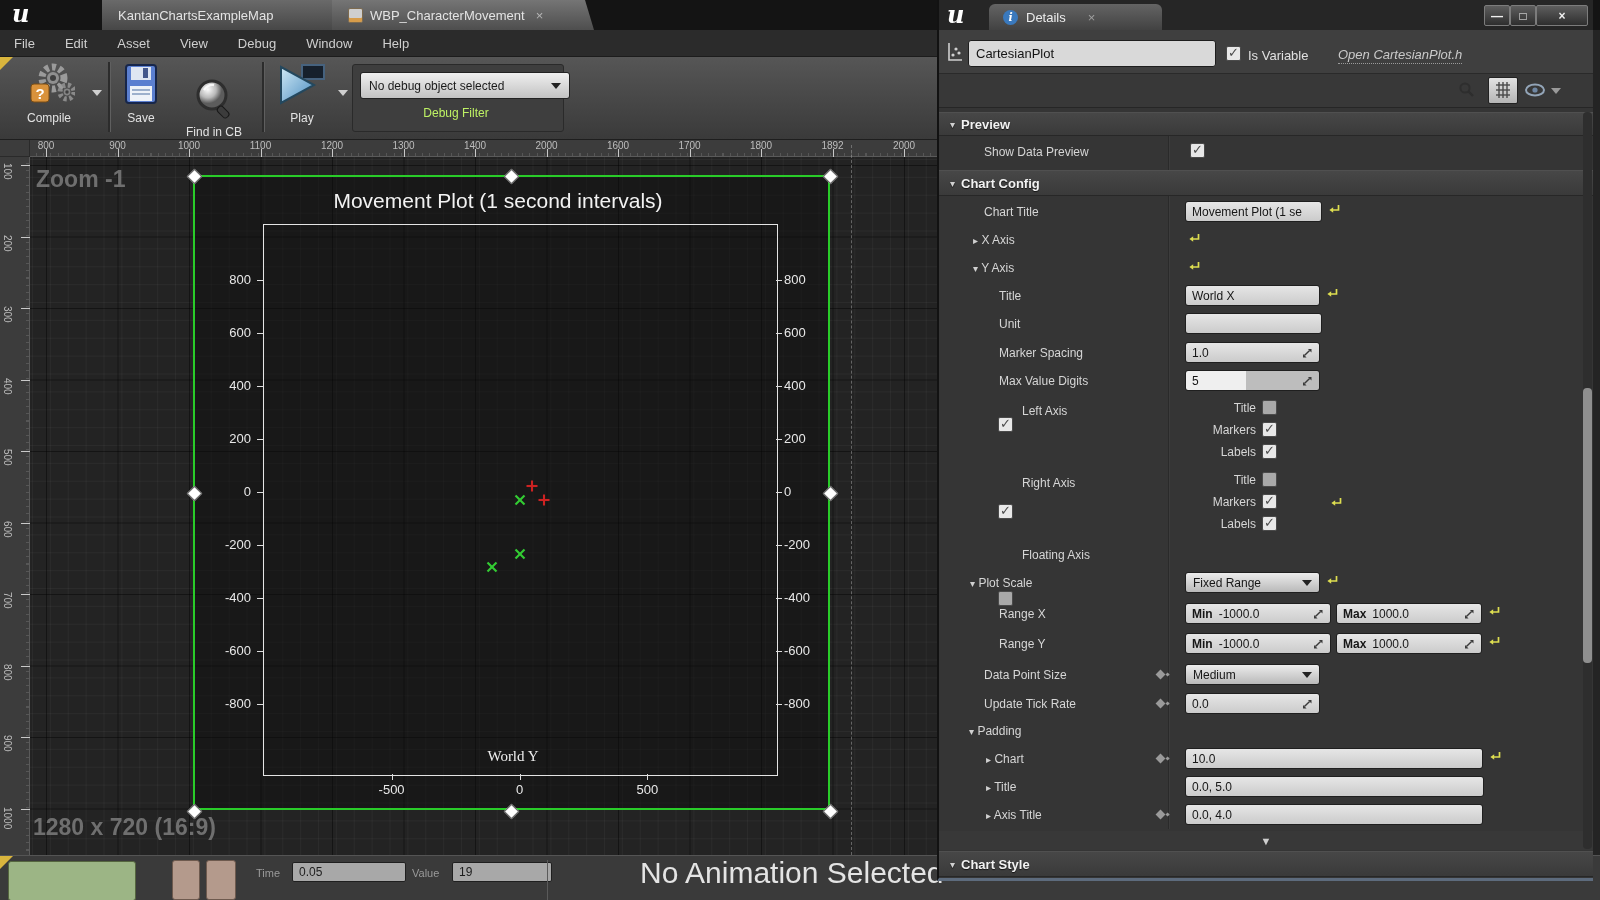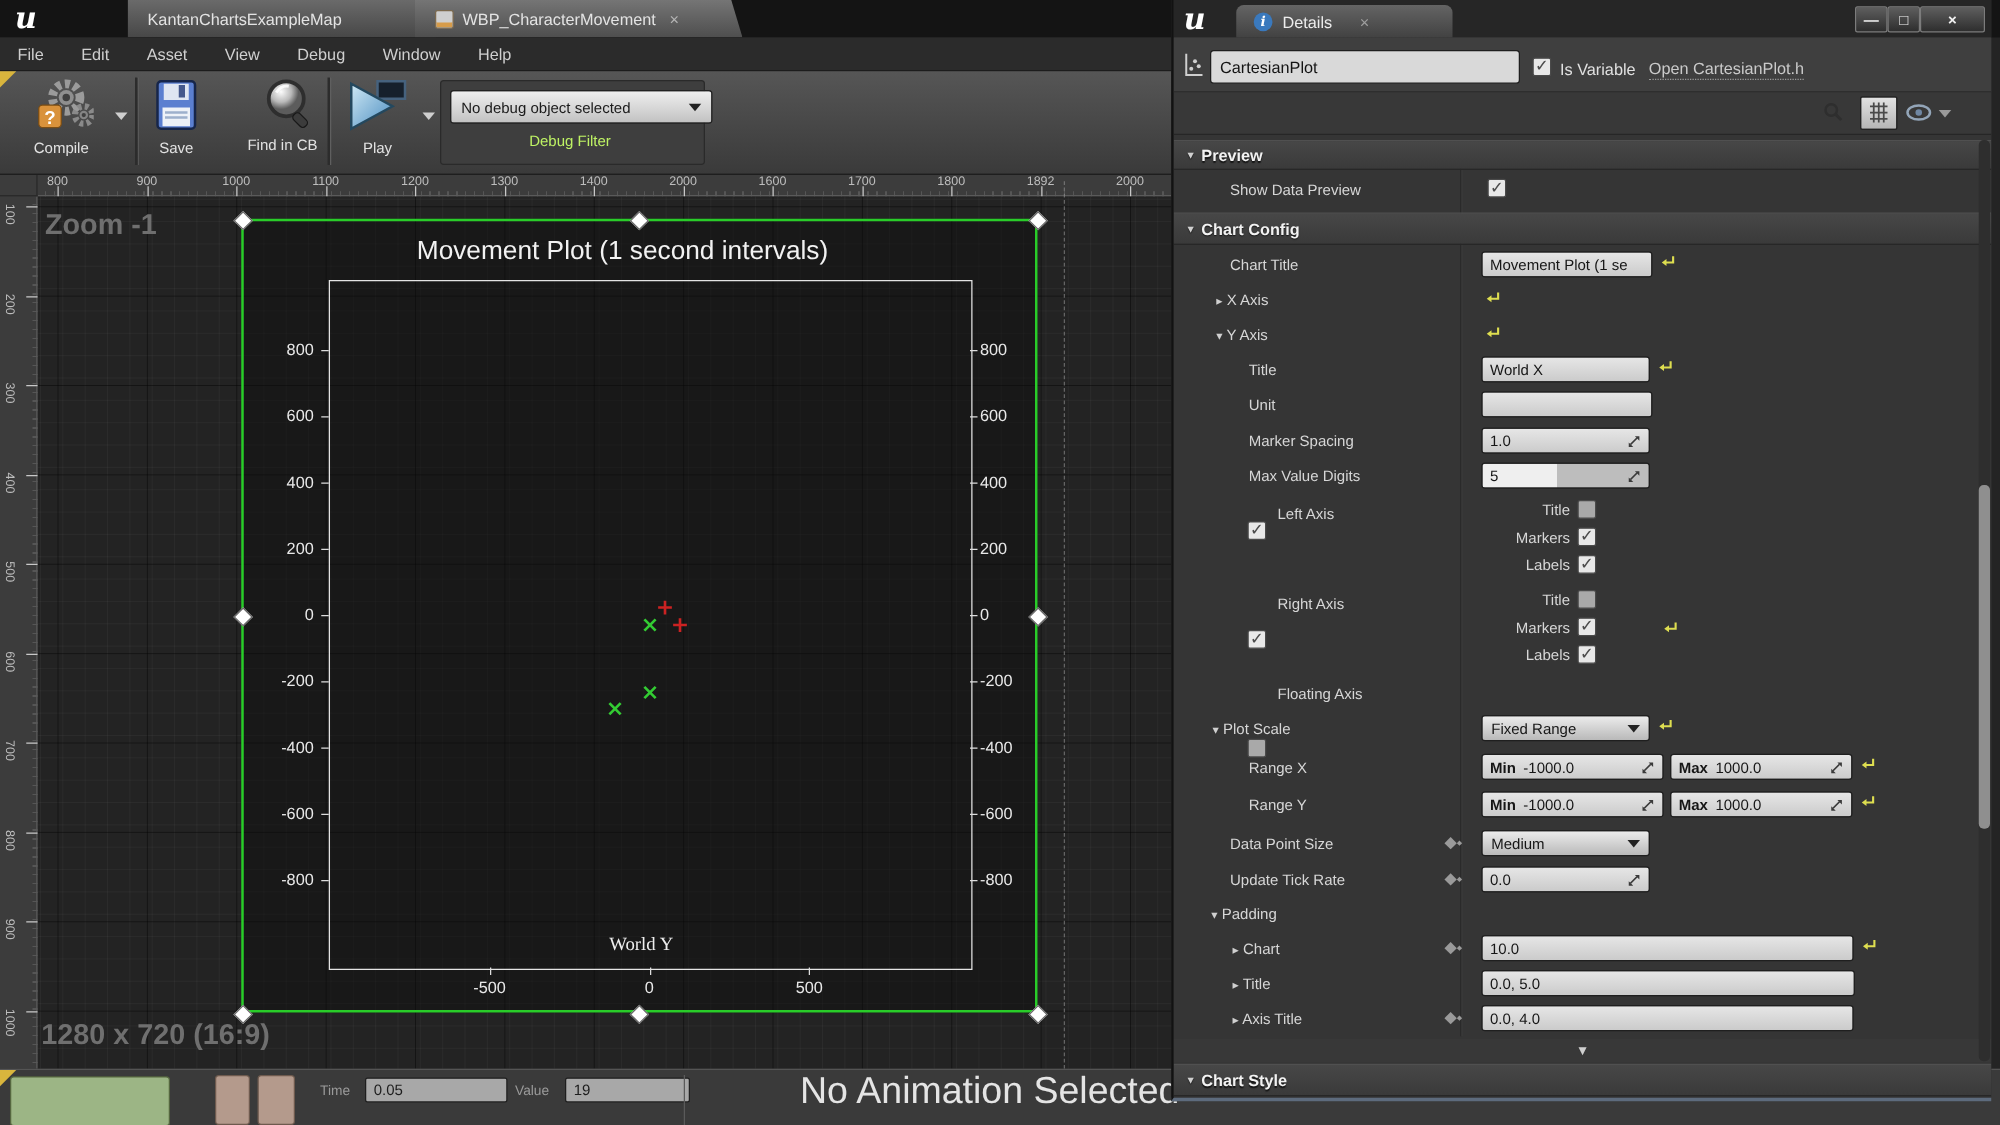--- a/index.html
+++ b/index.html
@@ -419,7 +419,7 @@
     </div>
     <div class="abs cb checked" style="left:287px;top:46px;"></div>
     <div class="abs" style="left:309px;top:48px;font-size:13px;color:#e0e0e0;">Is Variable</div>
-    <div class="abs link" style="left:380px;top:47px;">Open CartesianPlot.h</div>
+    <div class="abs link" style="left:399px;top:47px;font-style:italic;">Open CartesianPlot.h</div>
 
     <div class="abs d-searchrow"></div>
     <div class="abs" style="left:519px;top:81px;">

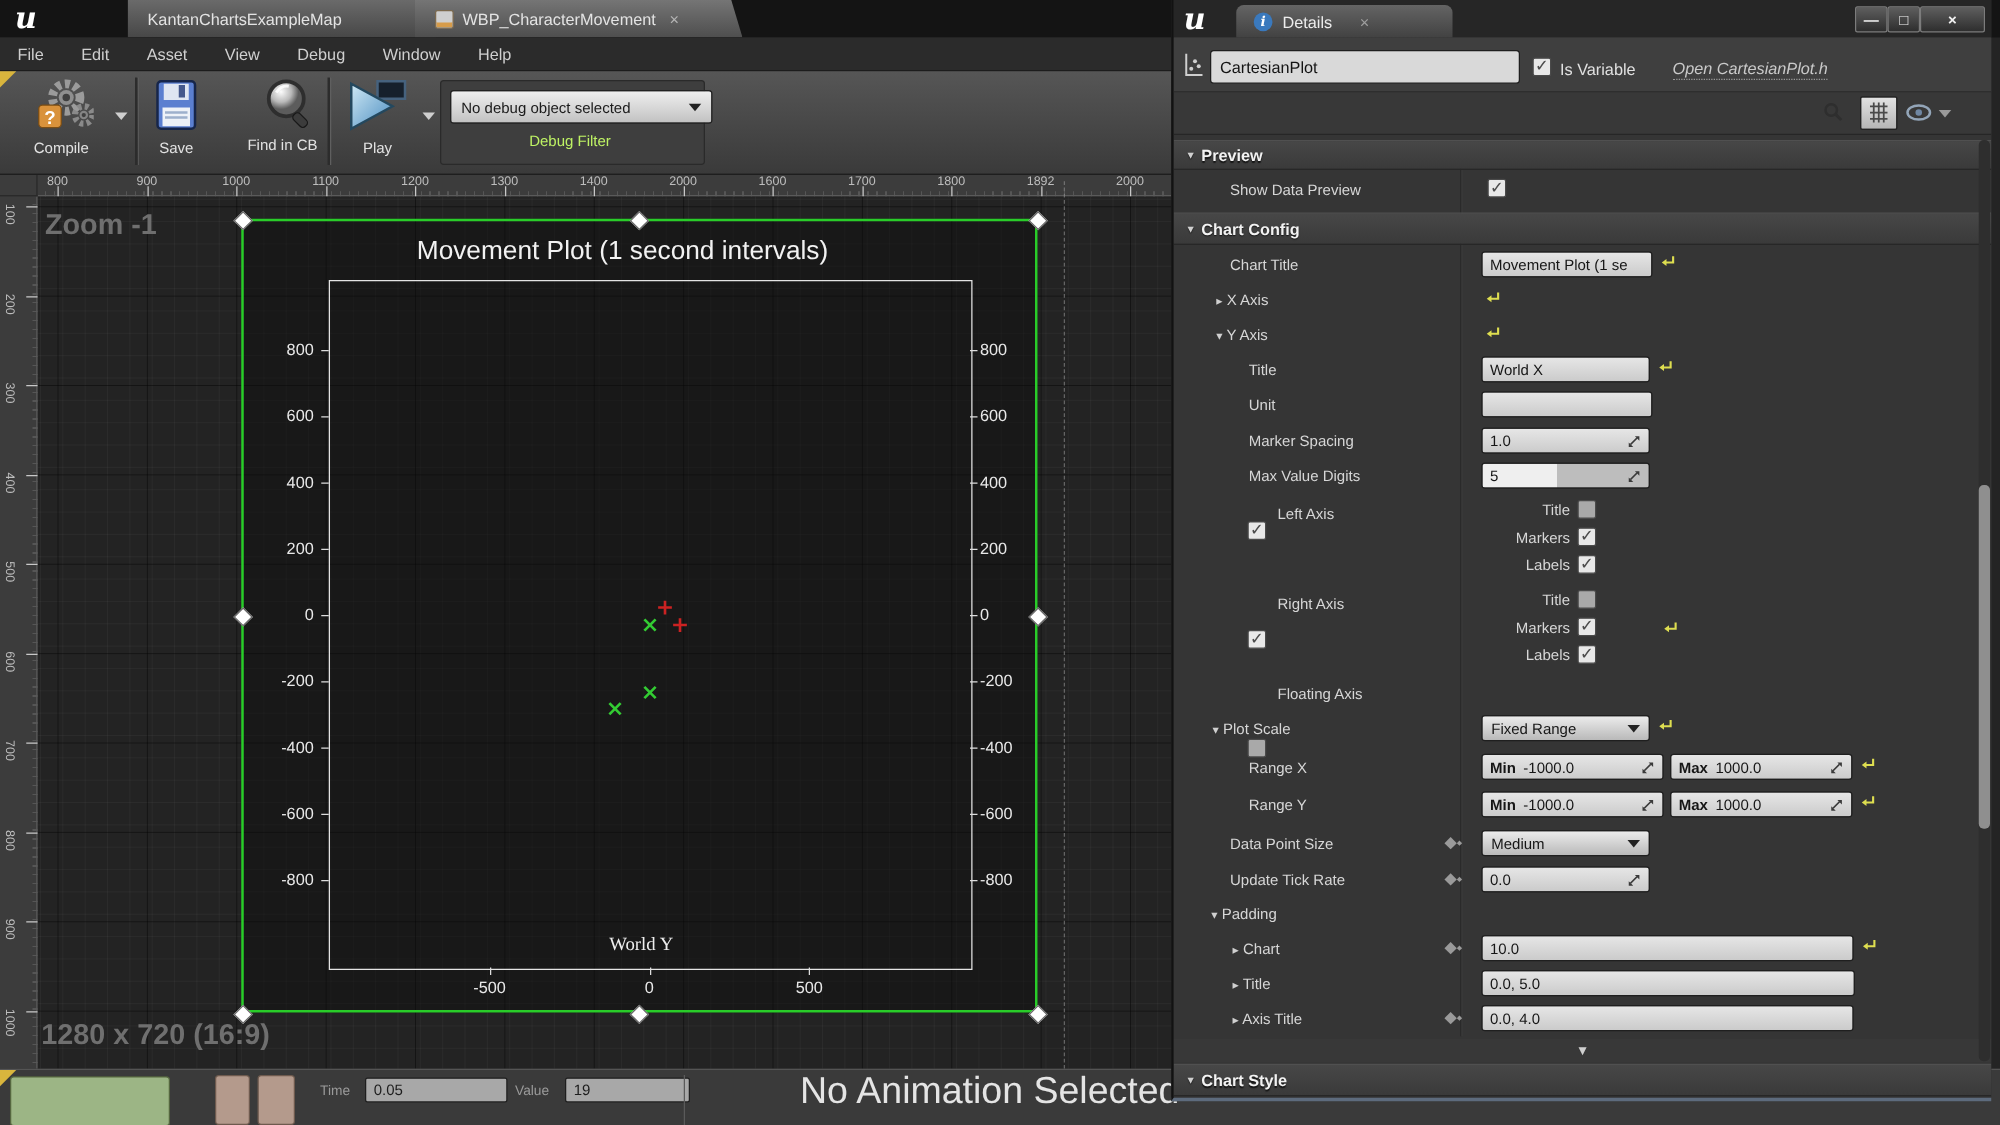--- a/index.html
+++ b/index.html
@@ -190,7 +190,7 @@
     <span class="tool-label">Save</span>
   </div>
 
-  <div class="abs tbtn" style="left:174px;top:60px;width:80px;align-items:flex-end;">
+  <div class="abs tbtn" style="left:174px;top:76px;width:80px;">
     <span>
       <svg width="46" height="46" viewBox="0 0 46 46">
         <defs>

